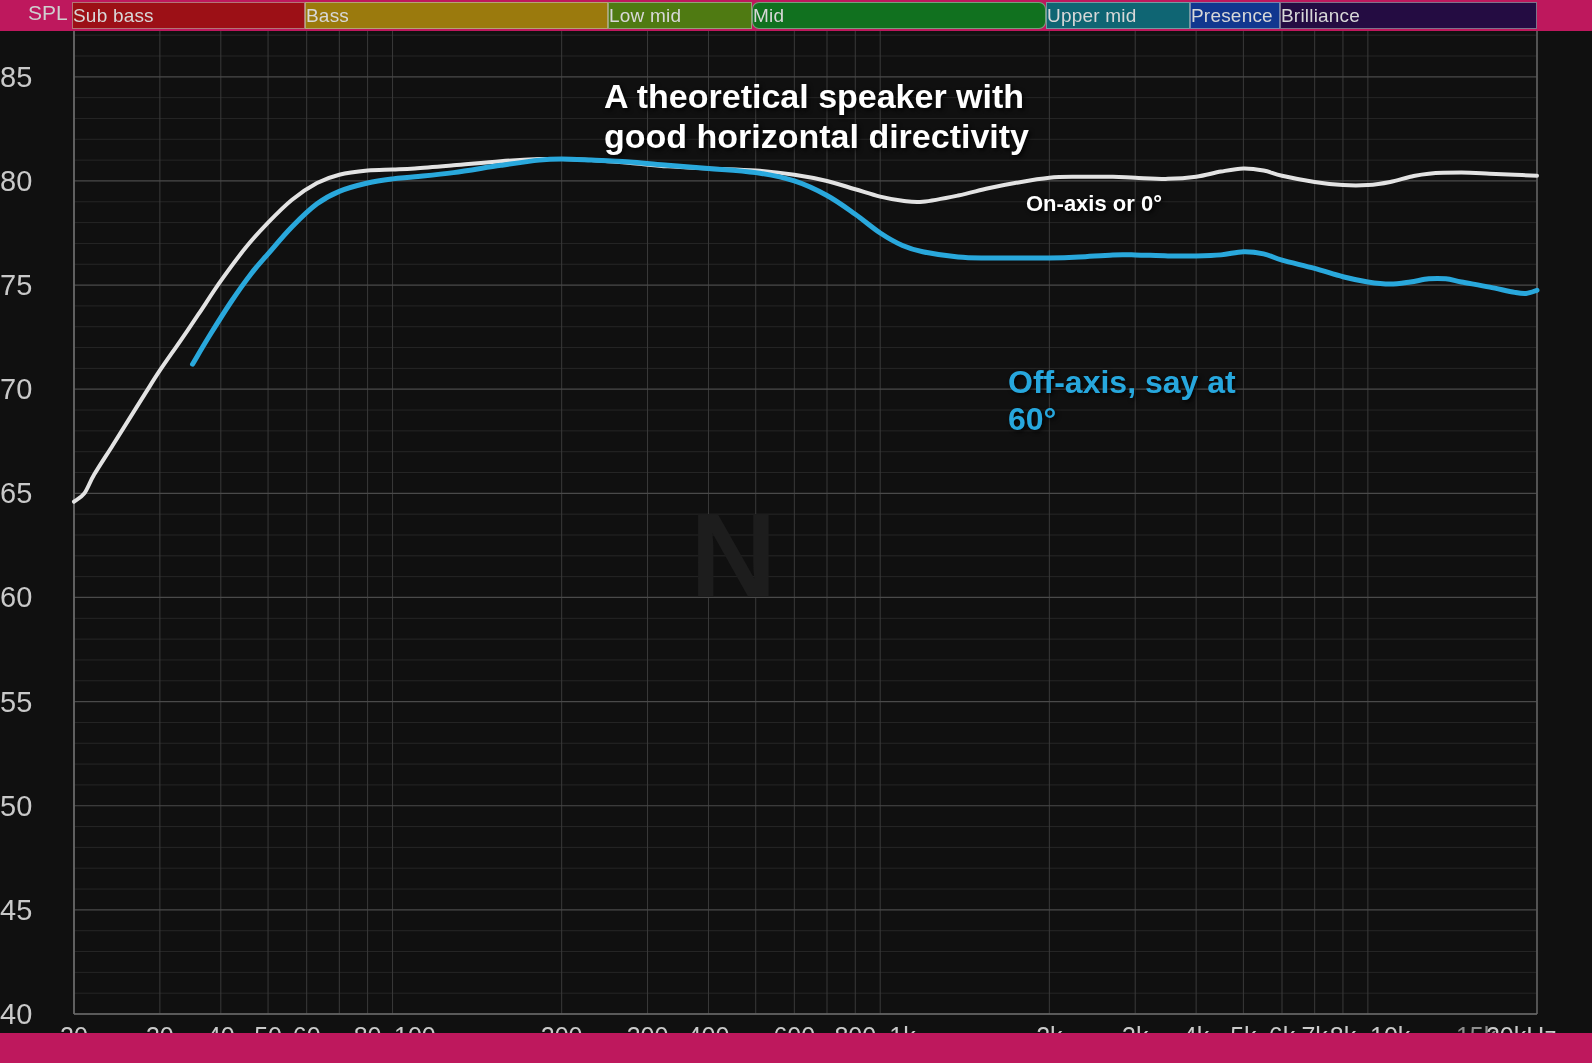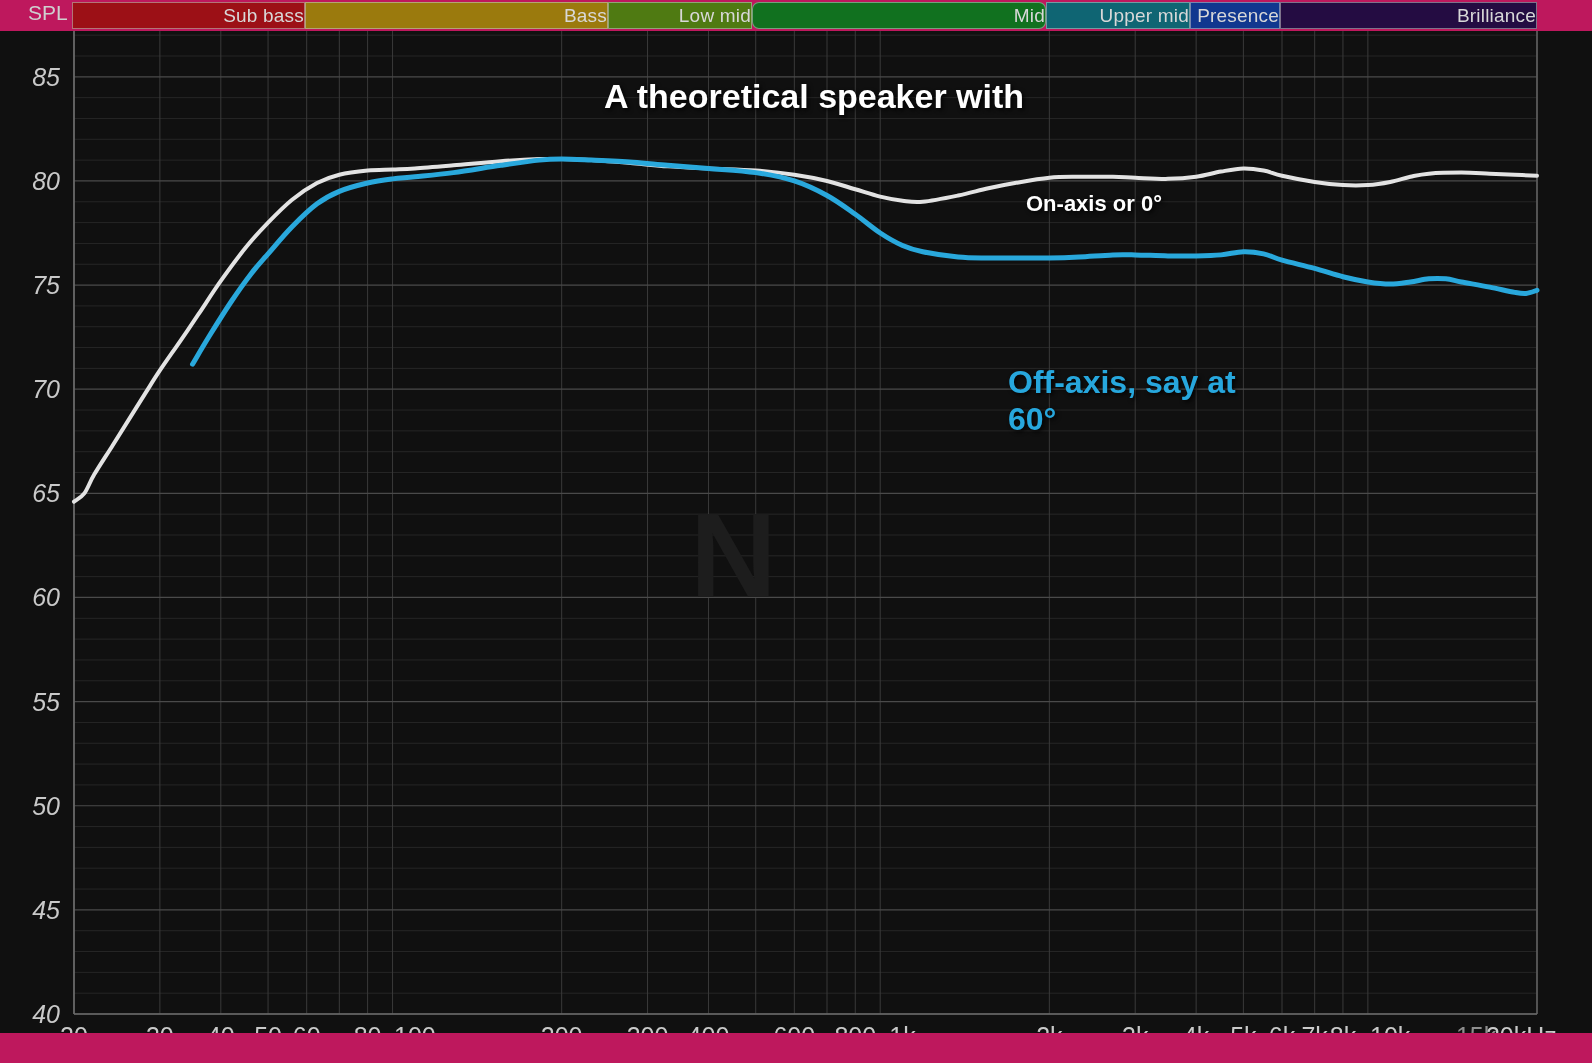--- a/index.html
+++ b/index.html
@@ -11,7 +11,7 @@
   #bandstrip{position:absolute;left:0;top:0;width:1592px;height:31px;}
   .band{position:absolute;top:2px;height:27px;box-sizing:border-box;
         border:1px solid rgba(200,200,200,.55);
-        display:flex;align-items:center;justify-content:flex-end;
+        display:flex;align-items:center;justify-content:flex-start;
         color:#d8d8d8;font-size:19px;letter-spacing:.2px;
         white-space:nowrap;overflow:hidden;}
   #spl-label{position:absolute;left:28px;top:1px;color:#cfcfcf;font-size:21px;}

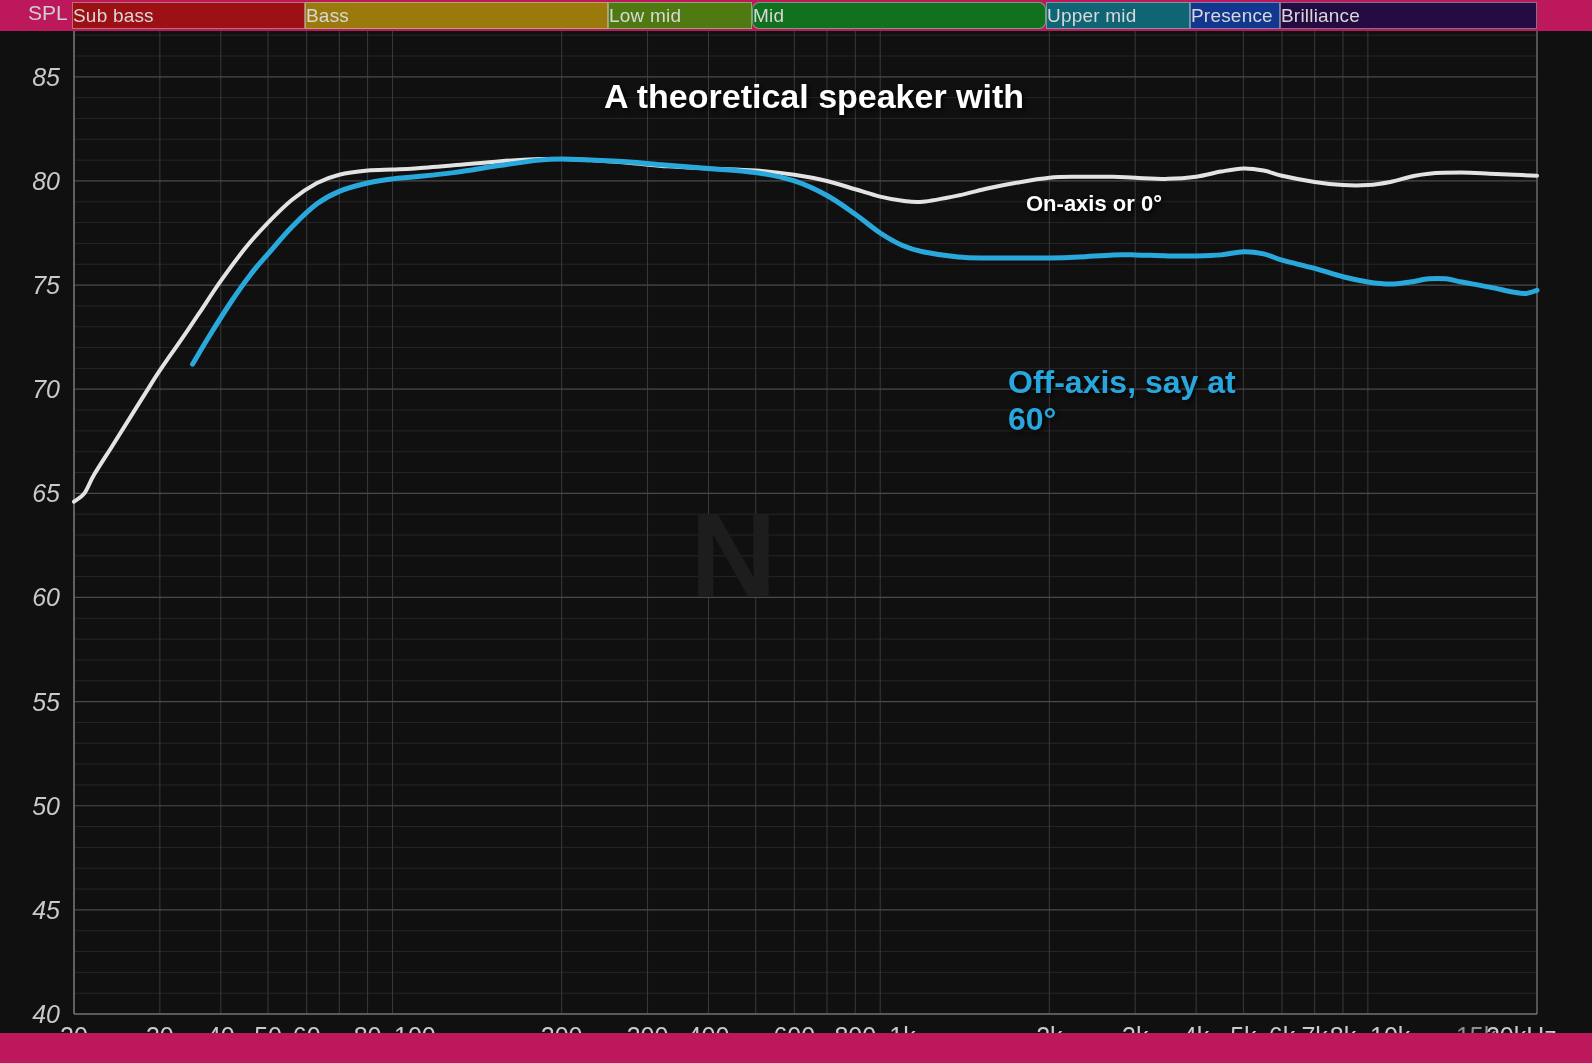--- a/index.html
+++ b/index.html
@@ -22,8 +22,8 @@
   #plotsvg{position:absolute;left:0;top:0;}
 
   
-  .ylab{position:absolute;color:#c9c9c9;font-size:25px;text-align:right;
-        width:60px;transform:translateY(-50%);font-style:italic;}
+  .ylab{position:absolute;color:#c9c9c9;font-size:29px;
+        width:60px;transform:translateY(-50%);}
   .xlab{position:absolute;color:#c9c9c9;font-size:25px;
         transform:translateX(-50%);white-space:nowrap;}
   .xlab.dim{color:#8e8e8e;}

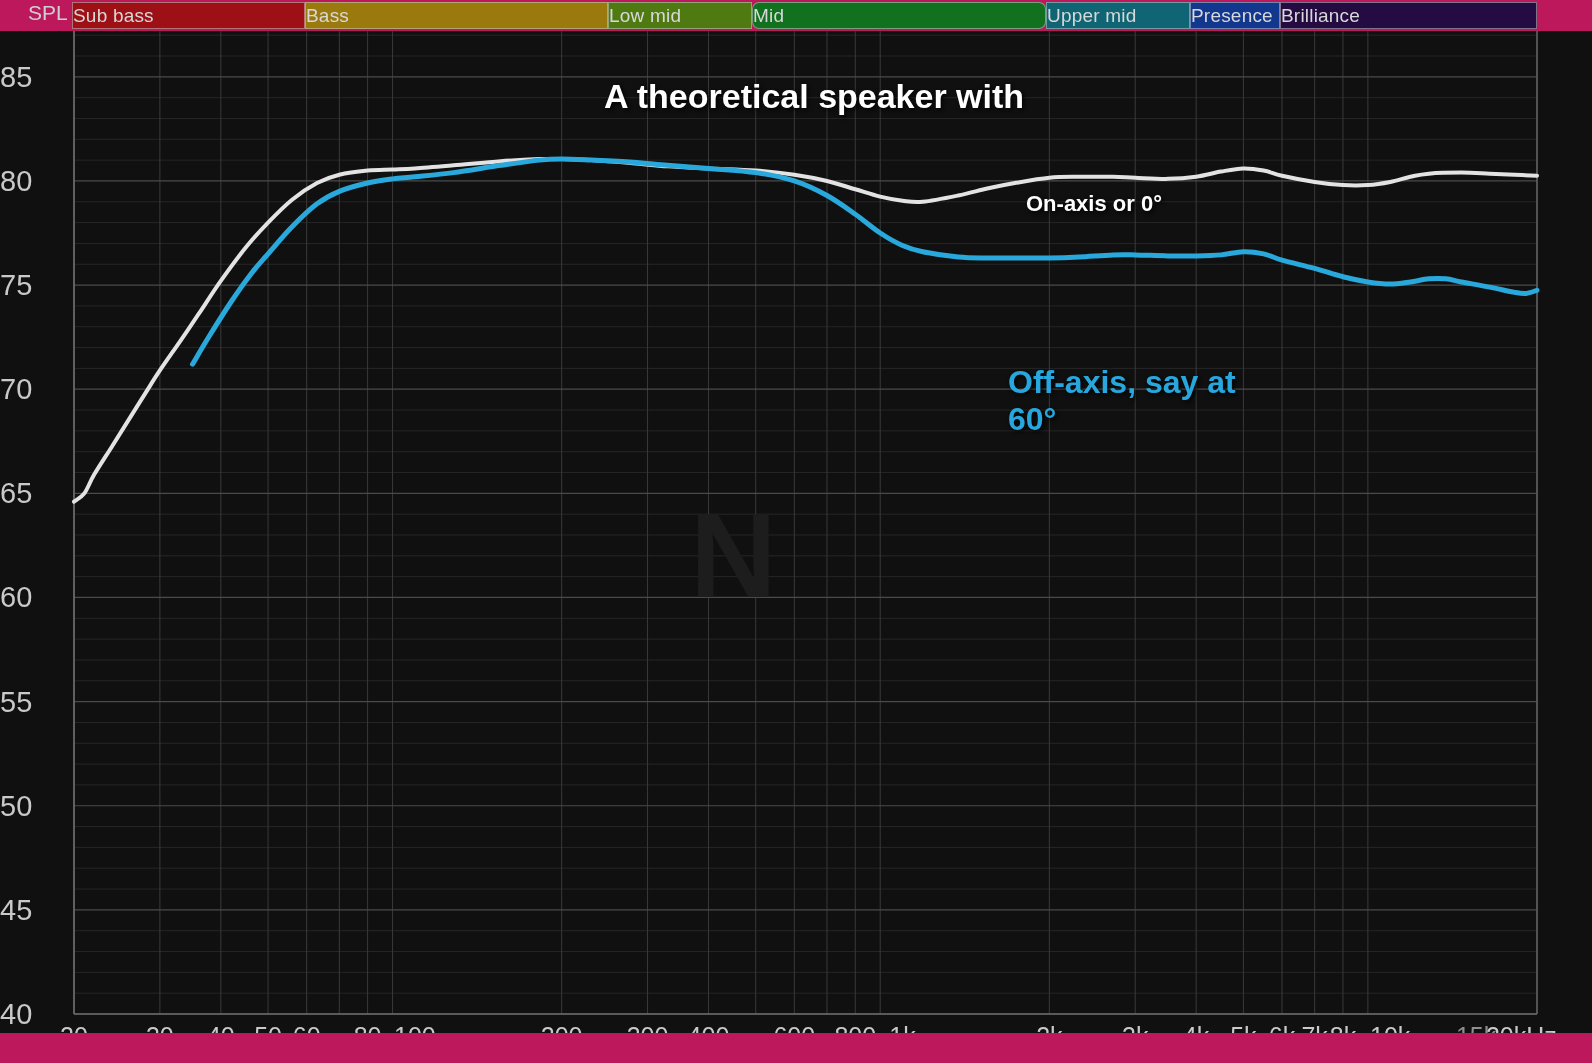--- a/index.html
+++ b/index.html
@@ -200,6 +200,7 @@
 
     <div class="anno" id="anno-title">
       <div>A theoretical speaker with</div>
+      <div>good horizontal directivity</div>
     </div>
 
     <div class="anno" id="anno-onaxis">On-axis or 0°</div>

